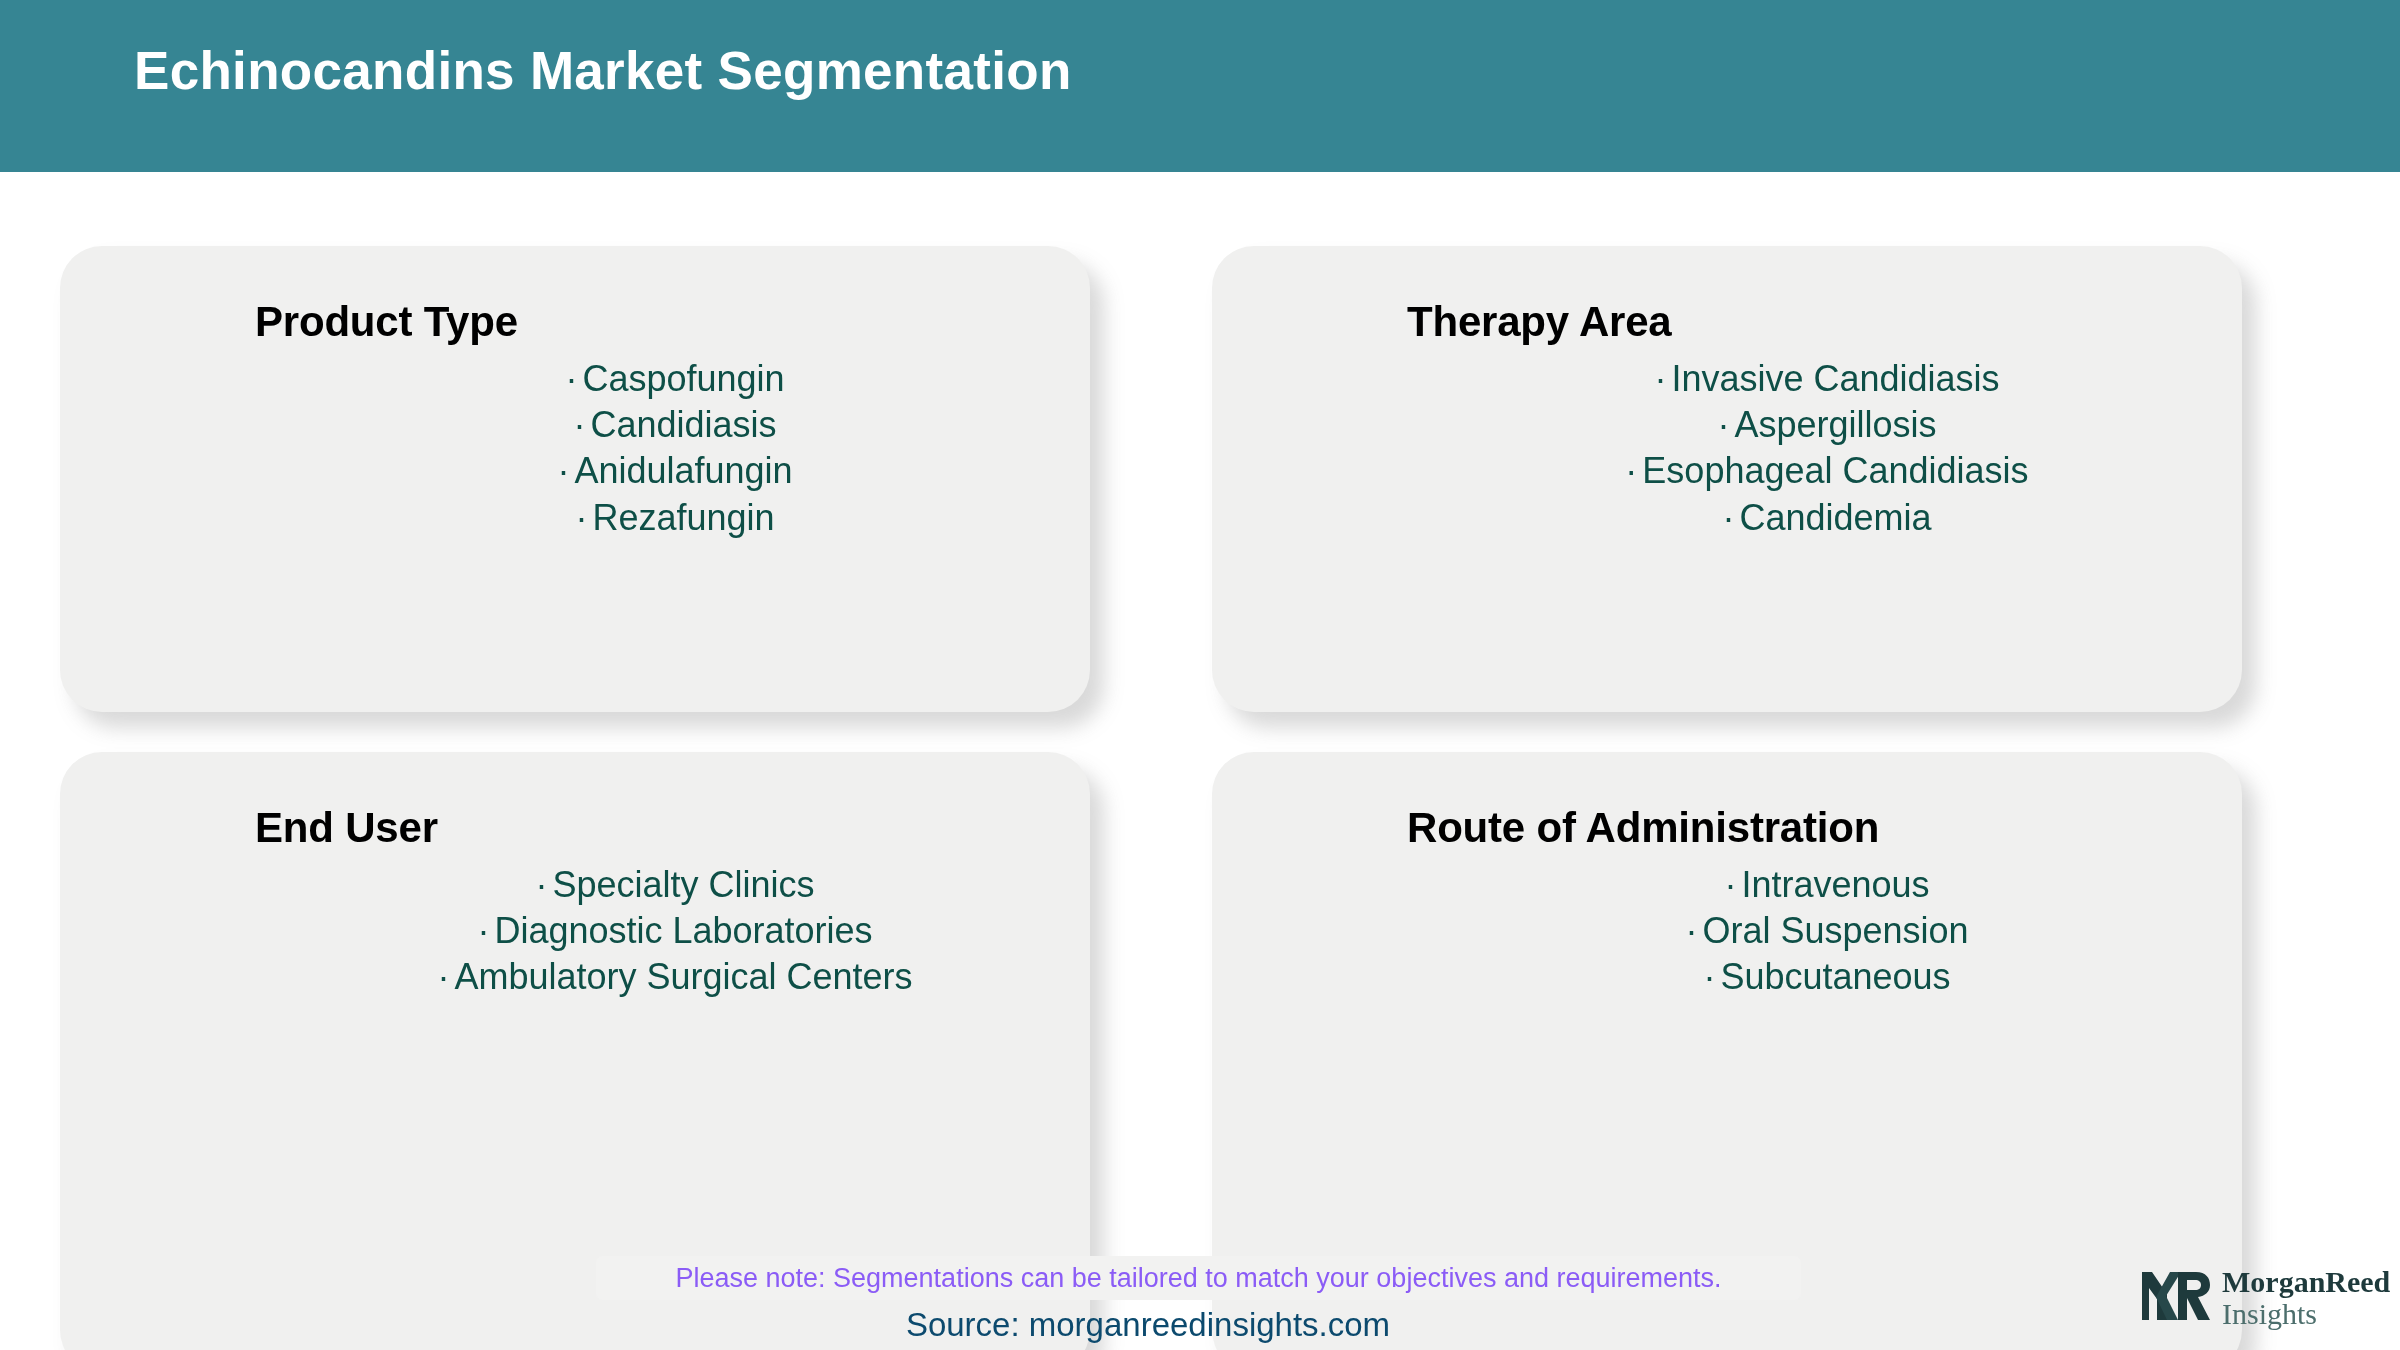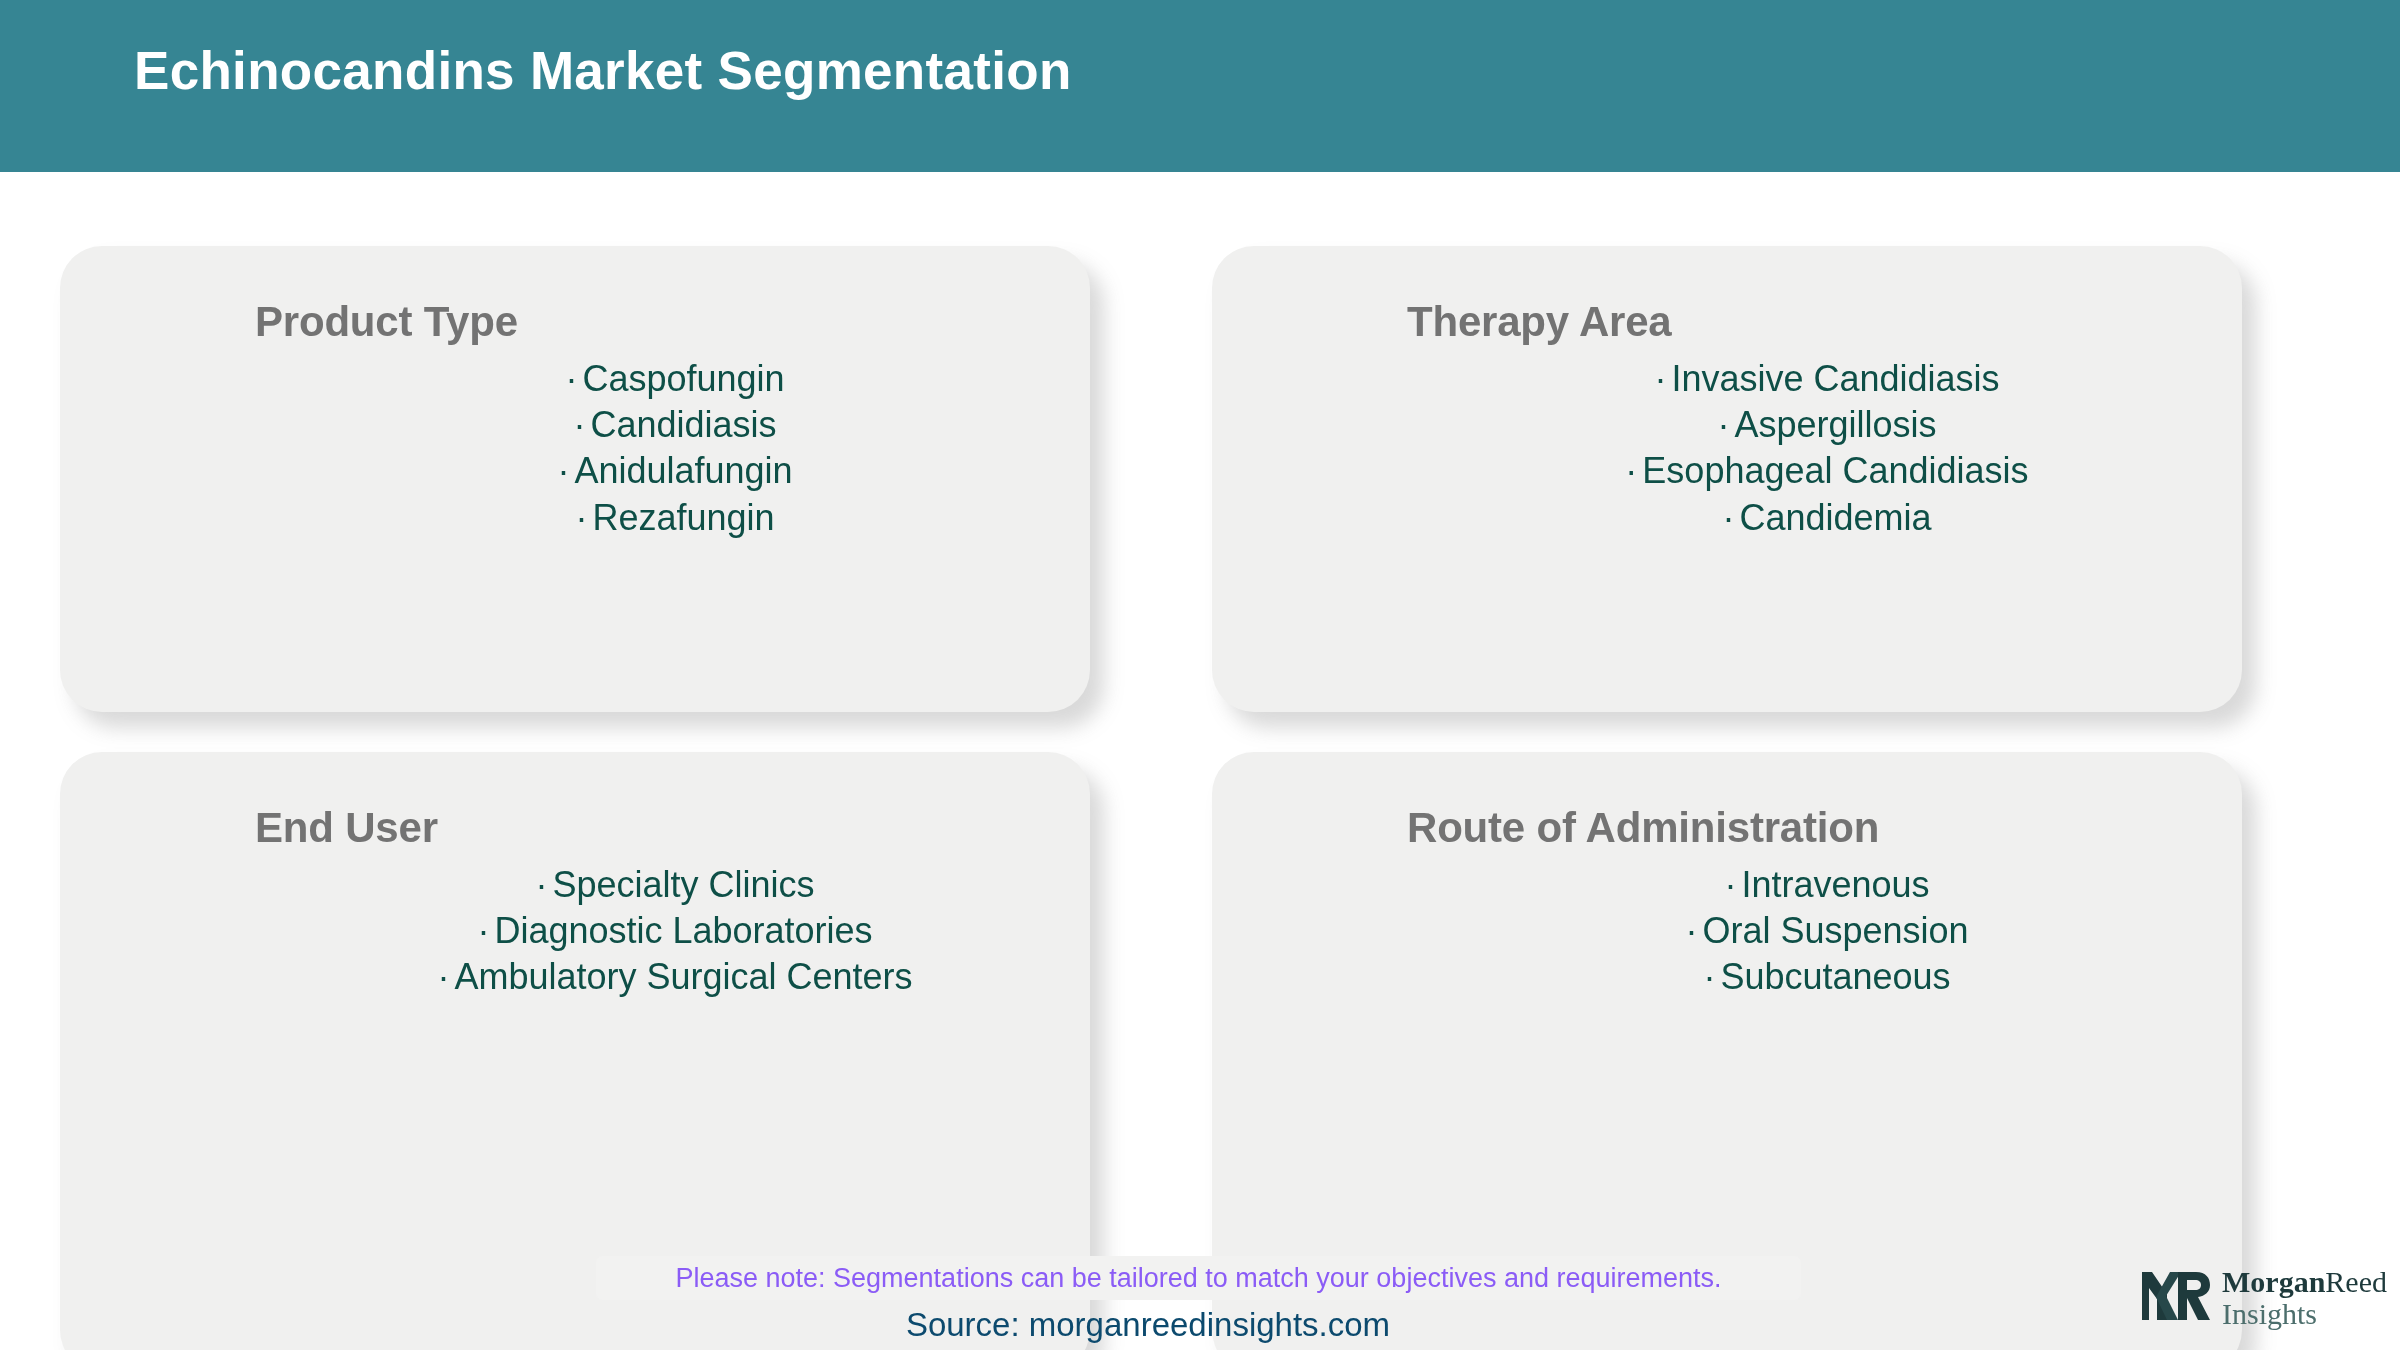--- a/index.html
+++ b/index.html
@@ -60,7 +60,7 @@
   .card-title {
     font-size: 42px;
     font-weight: bold;
-    color: #737373;
+    color: #000000;
     margin: 0 0 10px 0;
     letter-spacing: -0.2px;
     line-height: 1.15;

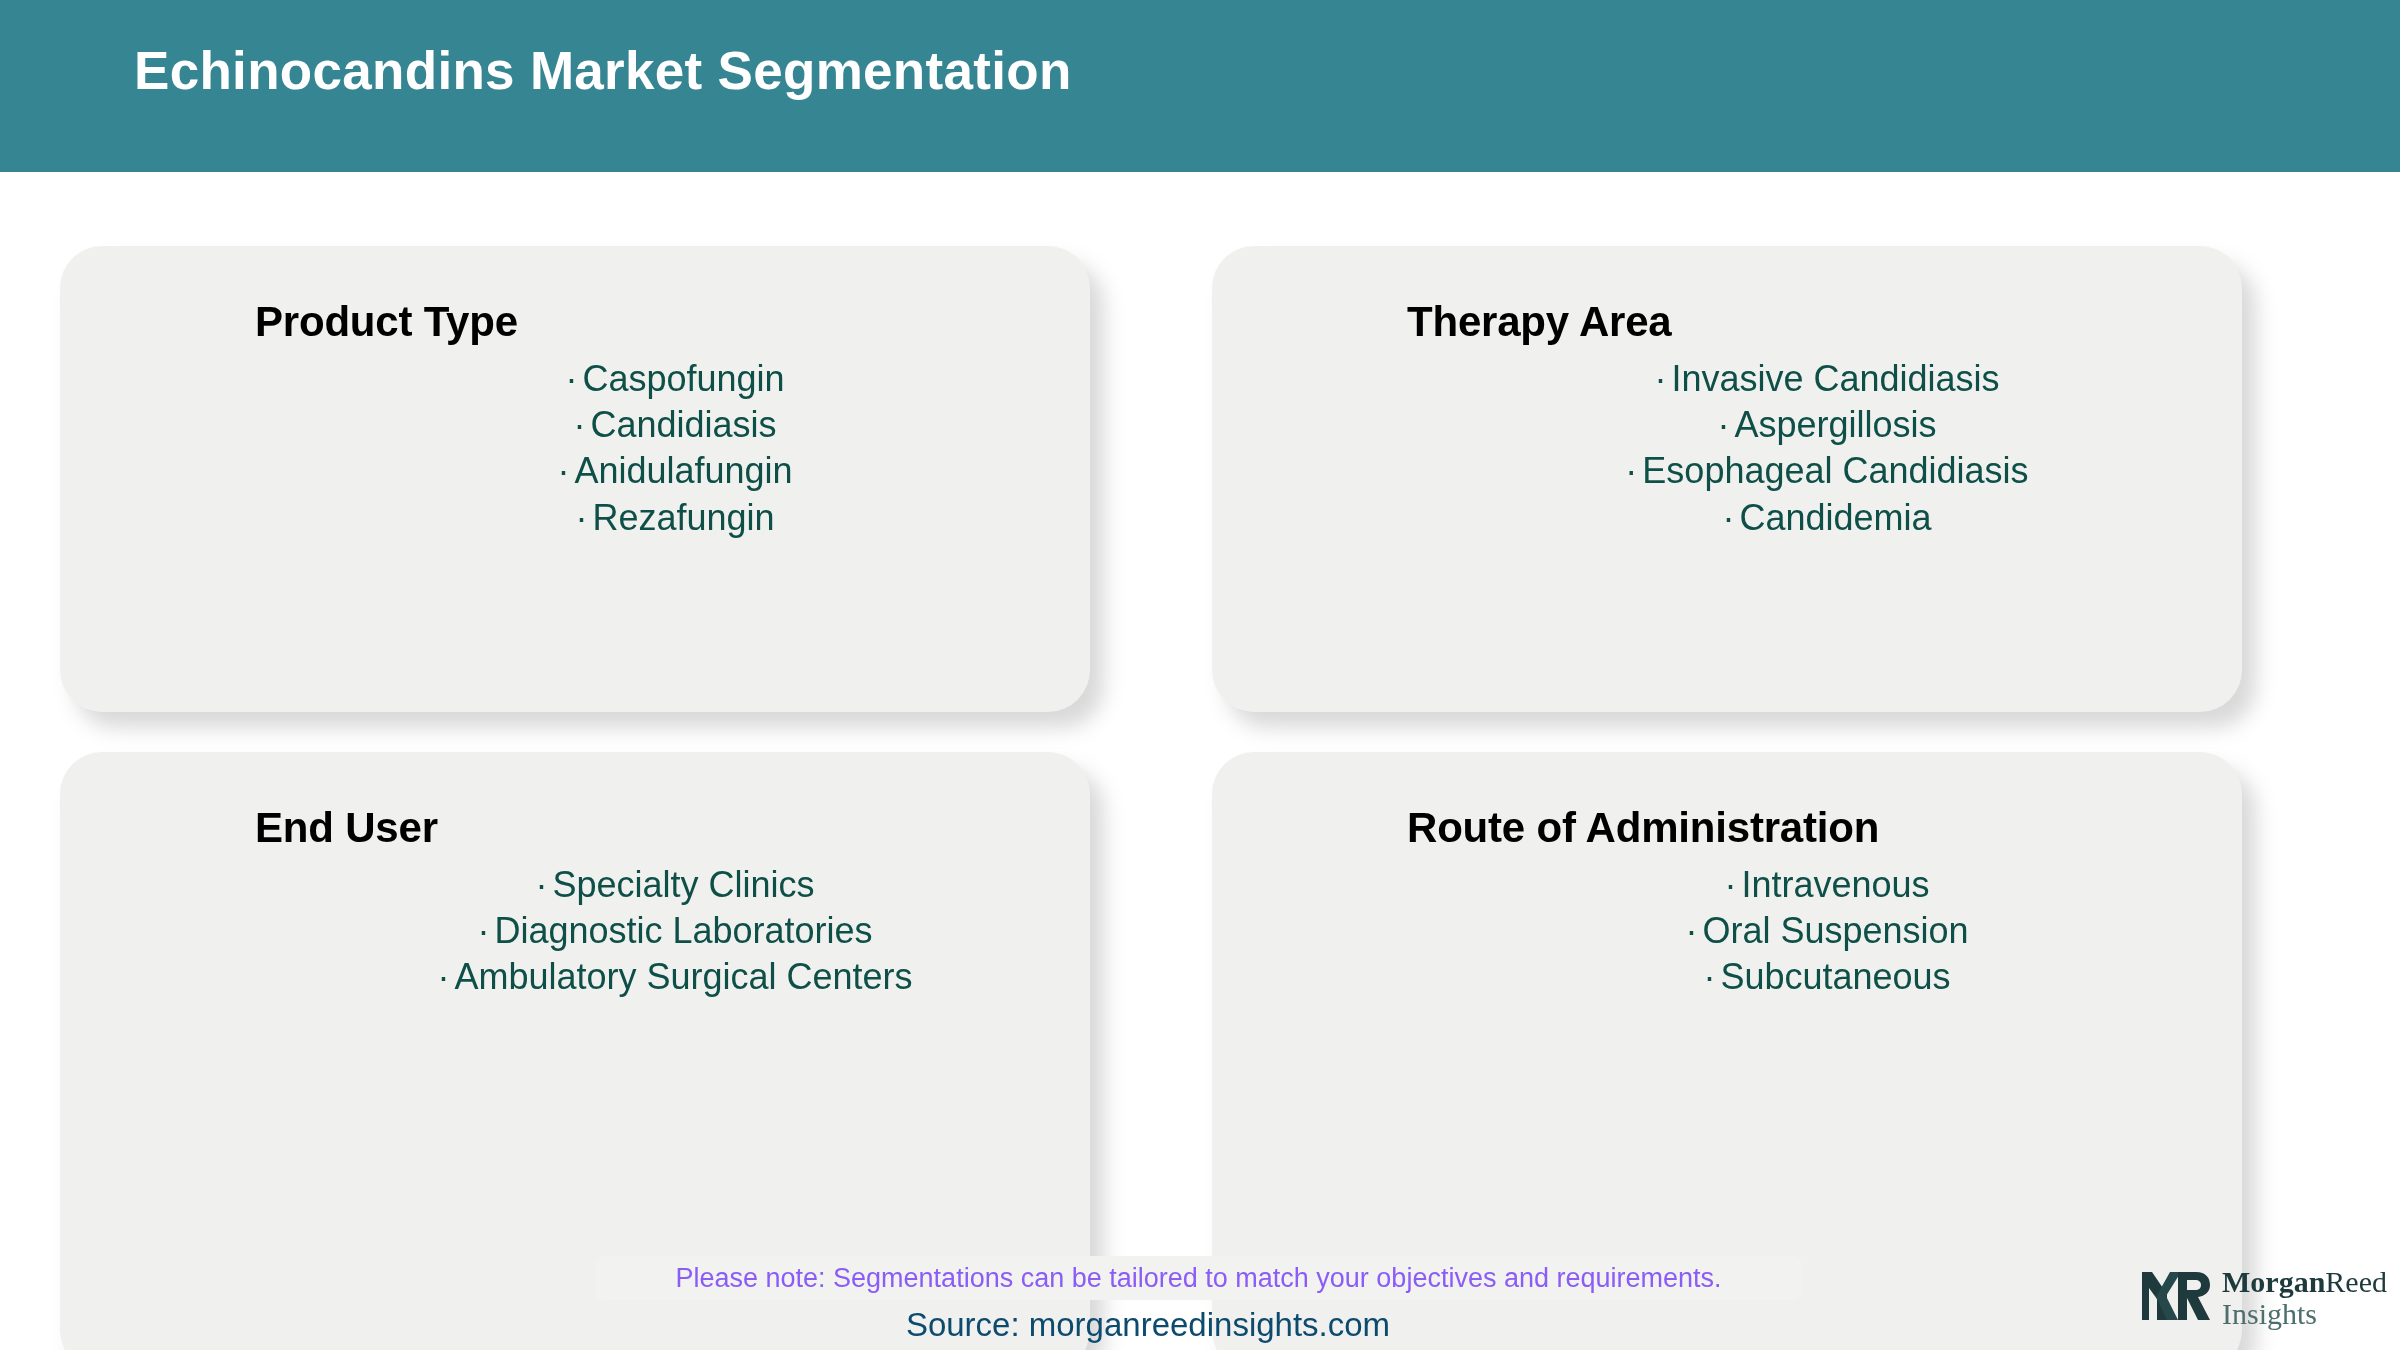--- a/index.html
+++ b/index.html
@@ -133,7 +133,7 @@
     white-space: nowrap;
   }
   .logo-line1 b { font-weight: bold; }
-  .logo-line1 span.reed { font-weight: normal; margin-top: 19px; }
+  .logo-line1 span.reed { font-weight: bold; margin-top: 19px; }
   .logo-line2 {
     font-family: "Liberation Serif", serif;
     font-size: 30px;

